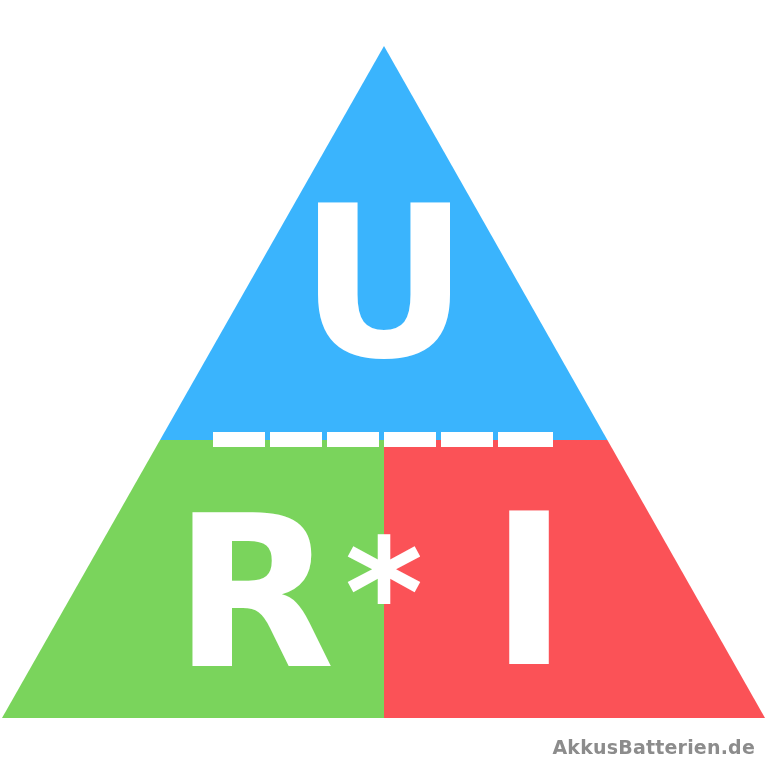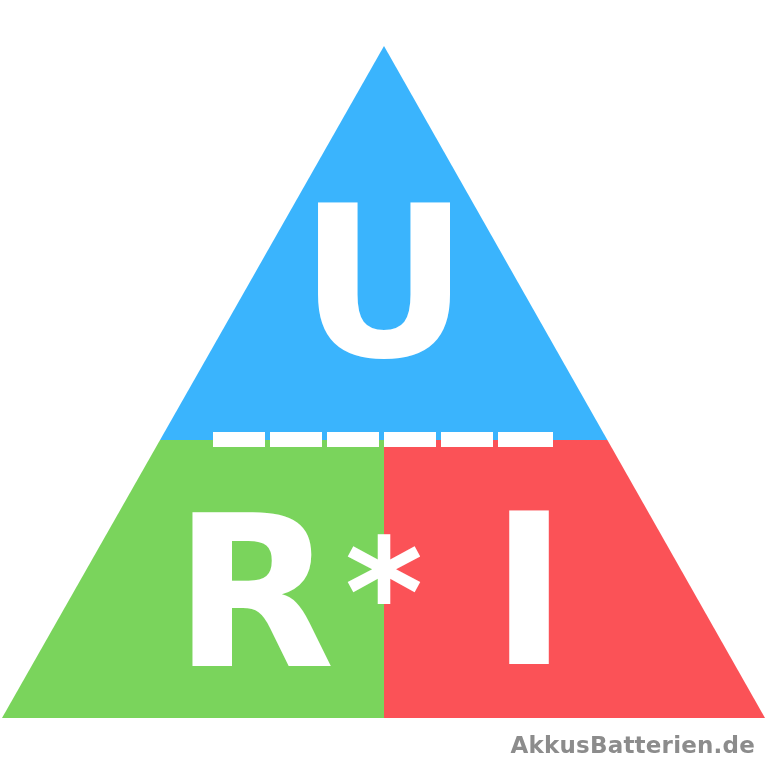--- a/index.html
+++ b/index.html
@@ -53,7 +53,7 @@
     color: #8c8c8c;
     font-family: "DejaVu Sans", sans-serif;
     font-weight: bold;
-    font-size: 23px;
+    font-size: 19px;
     letter-spacing: 0.2px;
     white-space: nowrap;
     line-height: 1;

